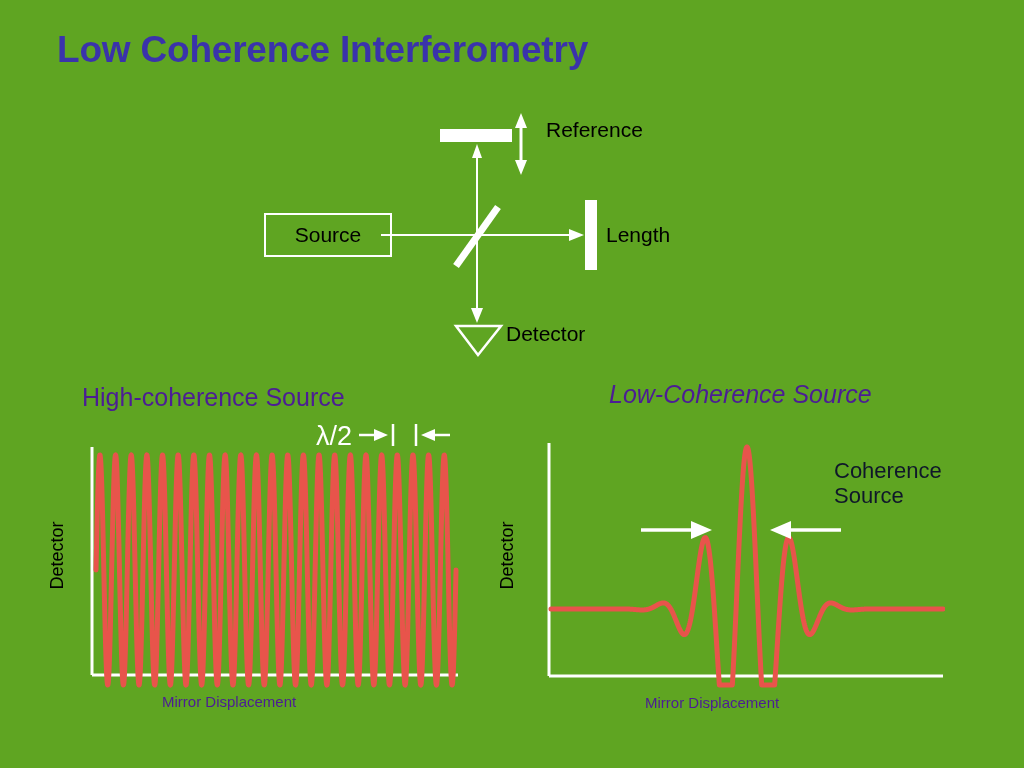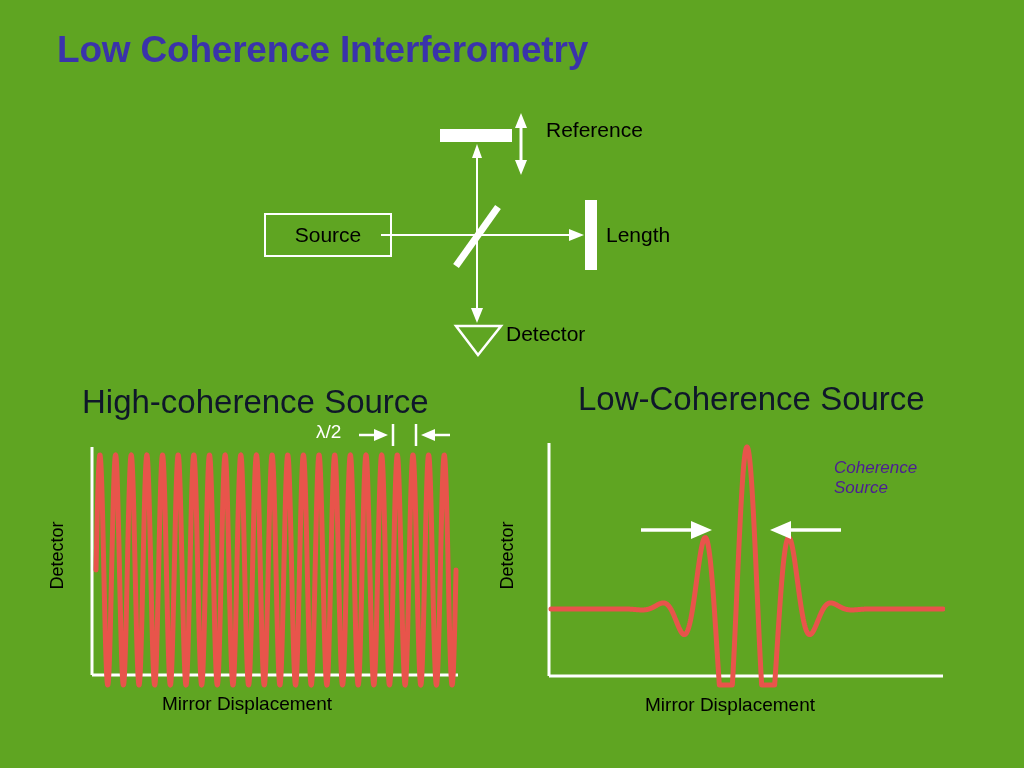--- a/index.html
+++ b/index.html
@@ -74,8 +74,8 @@
   
   .plot-title {
     position: absolute;
-    color: #0f172a;
-    font-size: 33px;
+    color: #4c1d95;
+    font-size: 25px;
     white-space: nowrap;
   }
   #title-high { left: 82px;  top: 383px; }

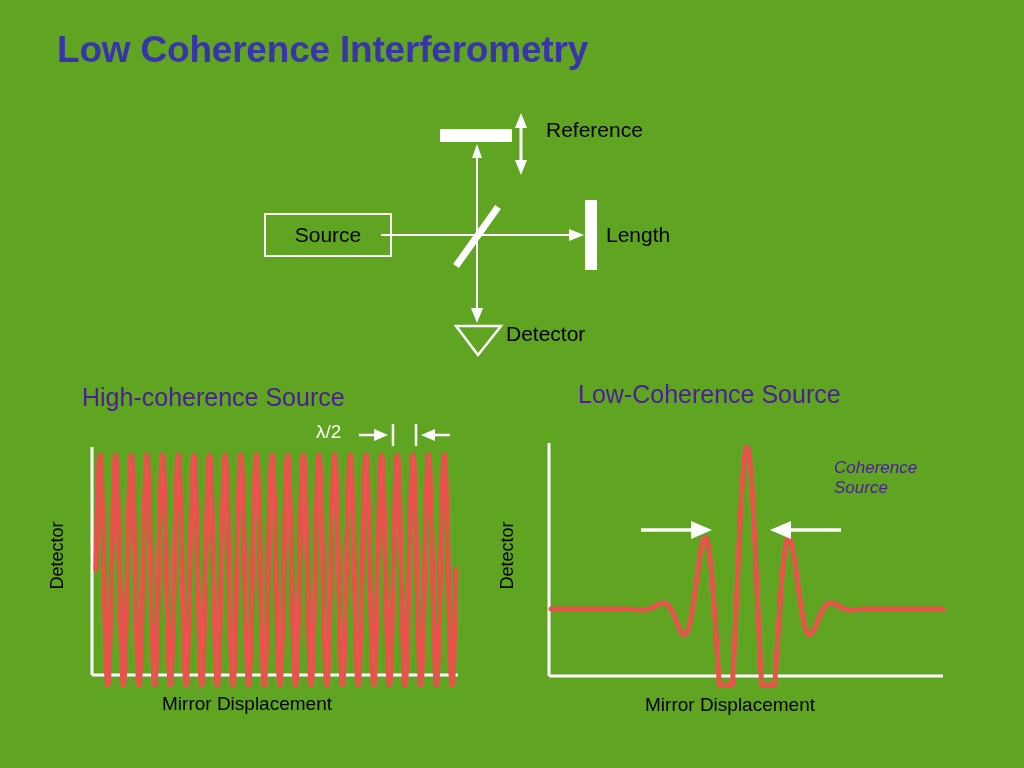--- a/index.html
+++ b/index.html
@@ -79,7 +79,7 @@
     white-space: nowrap;
   }
   #title-high { left: 82px;  top: 383px; }
-  #title-low  { left: 578px; top: 380px; }
+  #title-low  { left: 609px; top: 380px; font-style: italic; }
 
   .axis-ylabel {
     position: absolute;

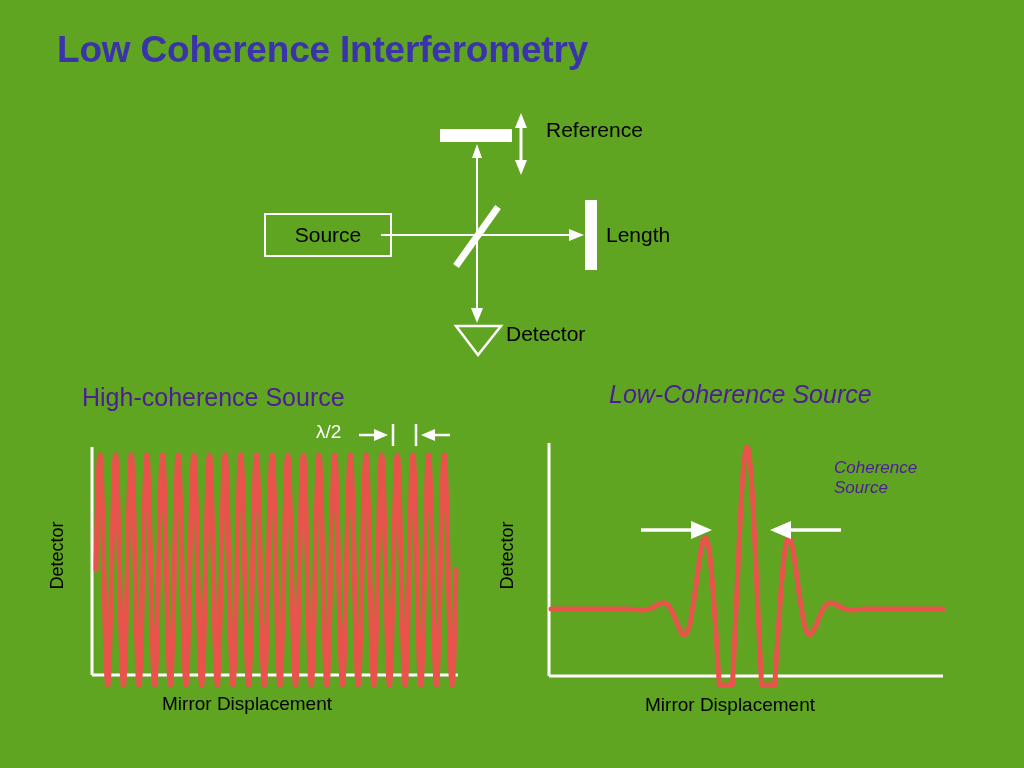--- a/index.html
+++ b/index.html
@@ -127,7 +127,7 @@
   #lambda-text {
     position: absolute;
     left: 0; top: 0;
-    font-size: 19px;
+    font-size: 27px;
     color: #FFFFFF;
     white-space: nowrap;
   }

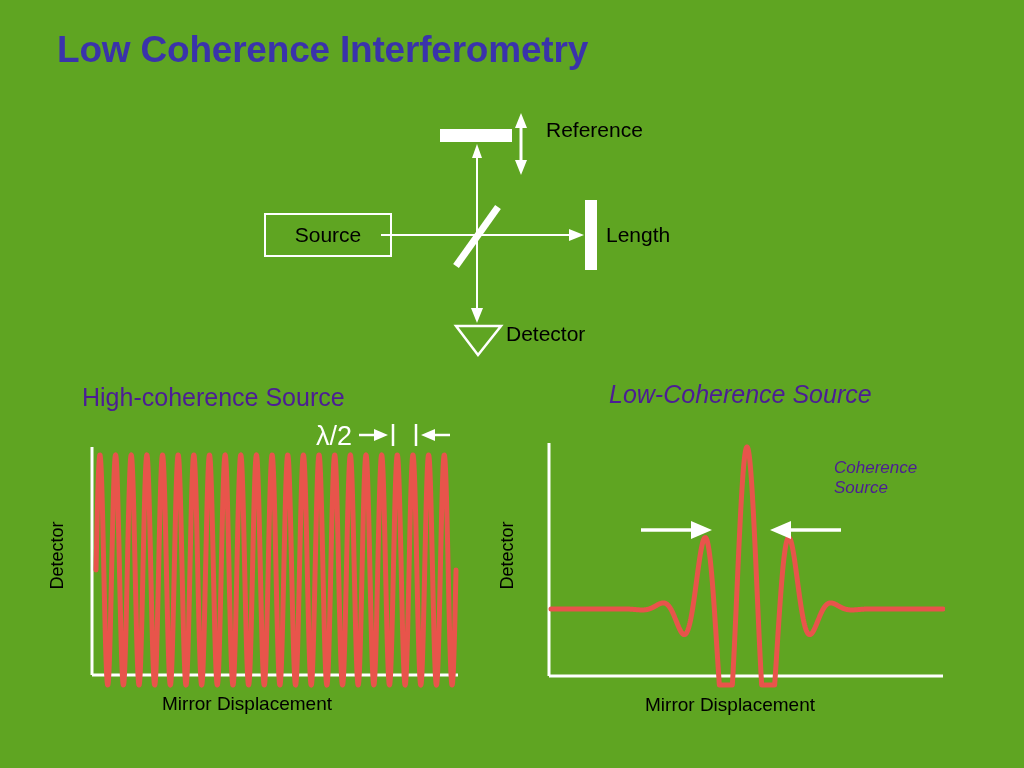--- a/index.html
+++ b/index.html
@@ -108,11 +108,10 @@
 
   .annot-text {
     position: absolute;
-    color: #4c1d95;
-    font-size: 17px;
+    color: #0f172a;
+    font-size: 22px;
     line-height: 1.15;
     white-space: nowrap;
-    font-style: italic;
   }
   #annot-coherence { left: 834px; top: 458px; }
 

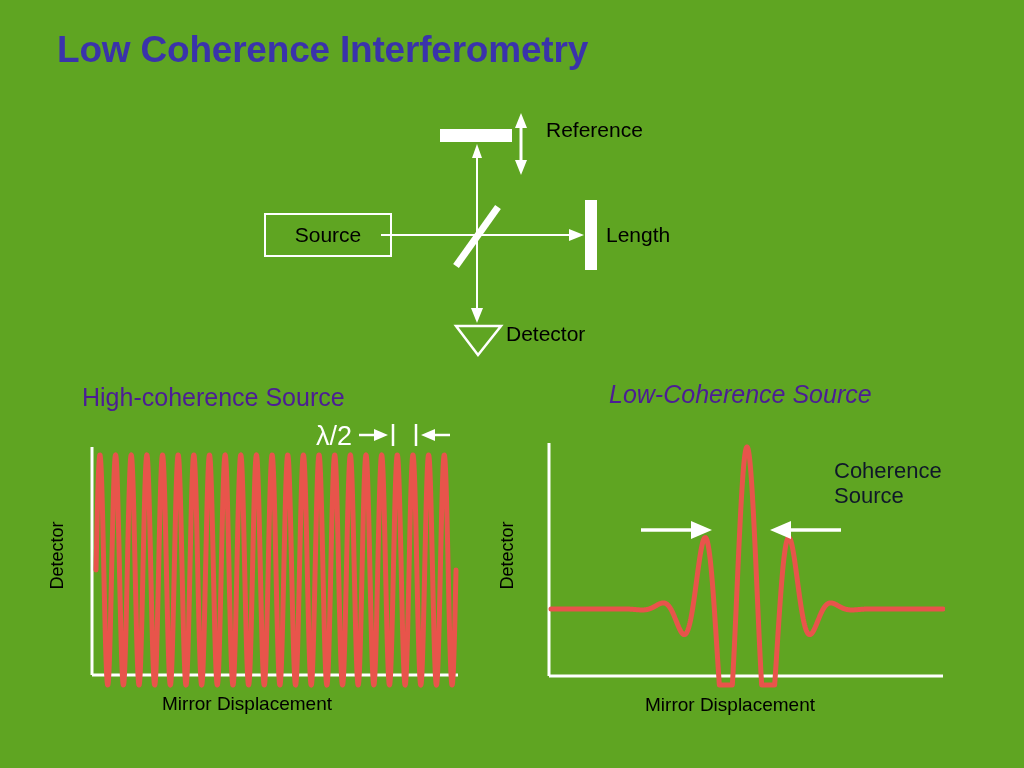--- a/index.html
+++ b/index.html
@@ -91,8 +91,8 @@
   }
   .axis-xlabel {
     position: absolute;
-    color: #000000;
-    font-size: 19px;
+    color: #4c1d95;
+    font-size: 15px;
     white-space: nowrap;
   }
   #ylabel-high { left: 23px;  top: 545px; }

